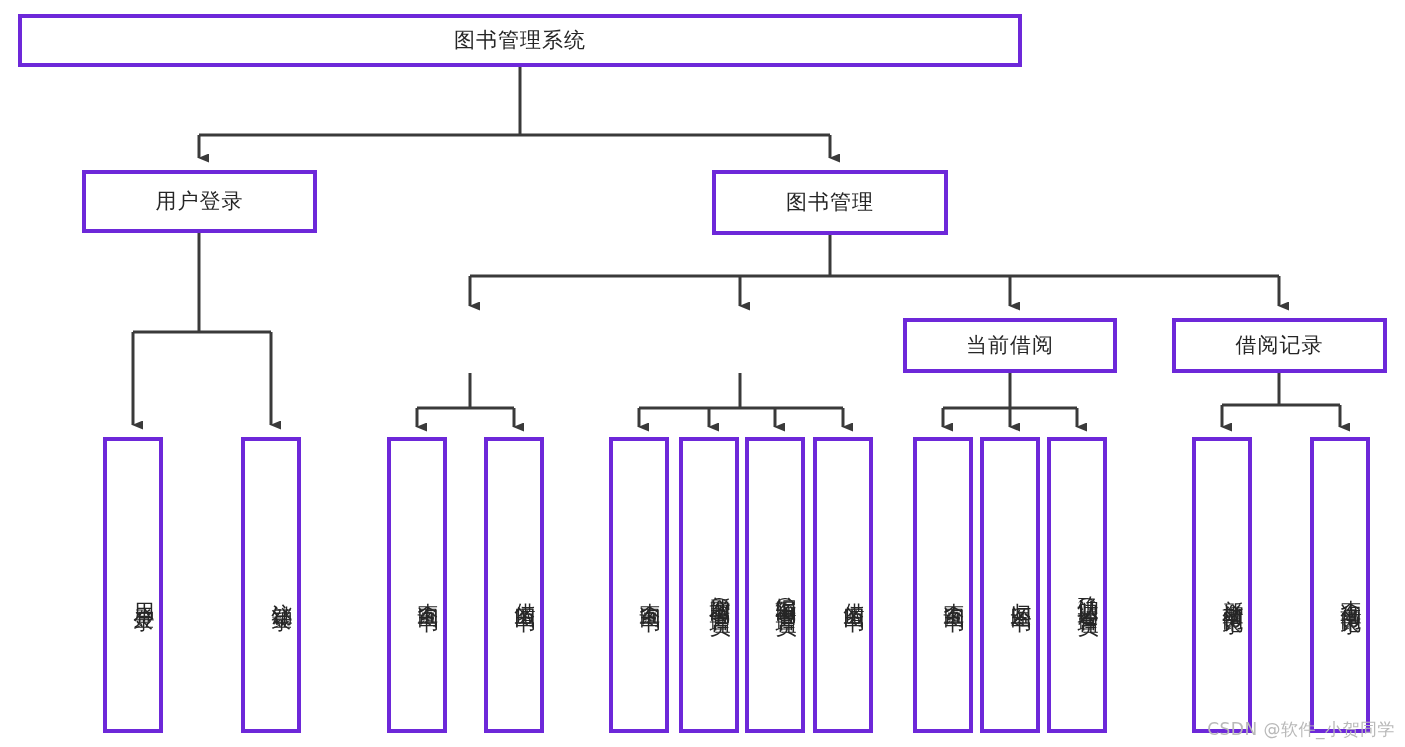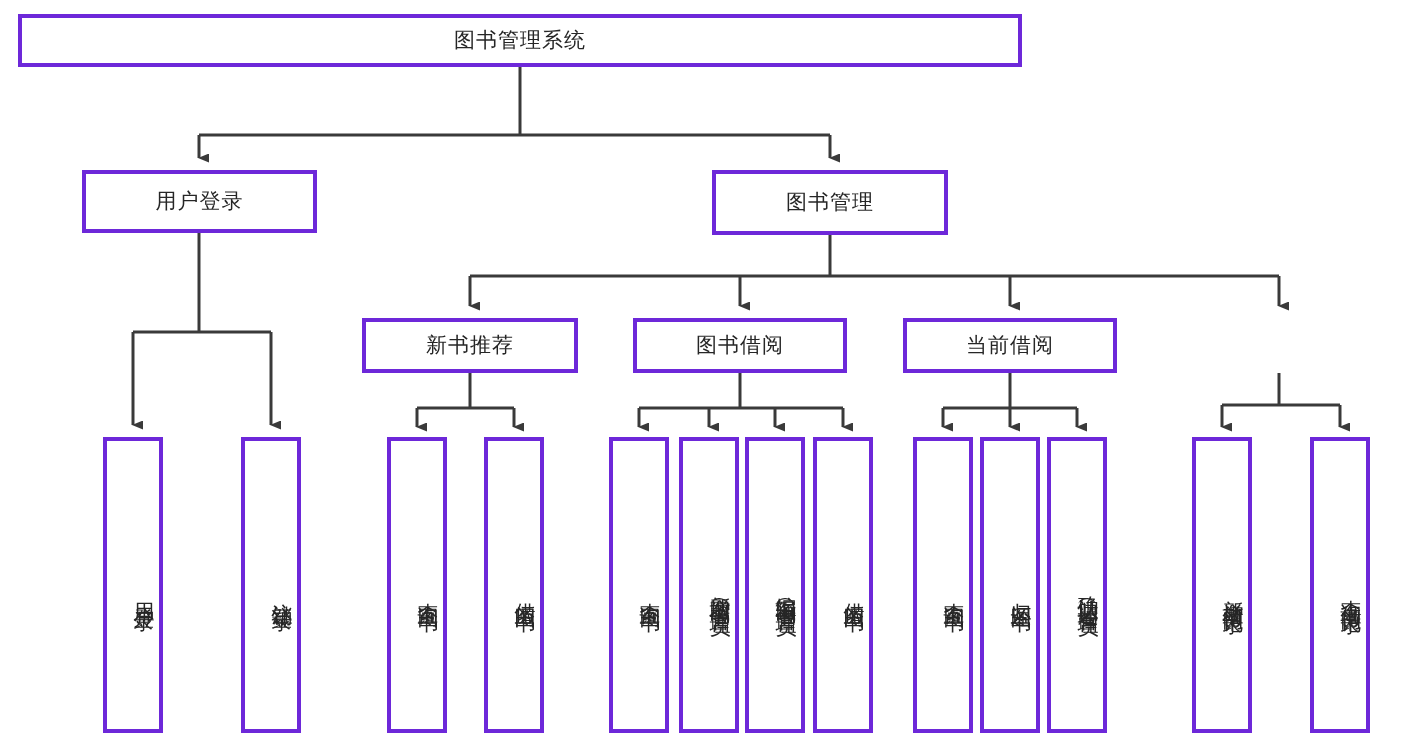--- a/index.html
+++ b/index.html
@@ -133,9 +133,6 @@
     <span class="label">图书管理</span>
   </div>
 
-  <div class="node horizontal" style="left:362px; top:318px; width:216px; height:55px;">
-    <span class="label">新书推荐</span>
-  </div>
   <div class="node horizontal" style="left:633px; top:318px; width:214px; height:55px;">
     <span class="label">图书借阅</span>
   </div>

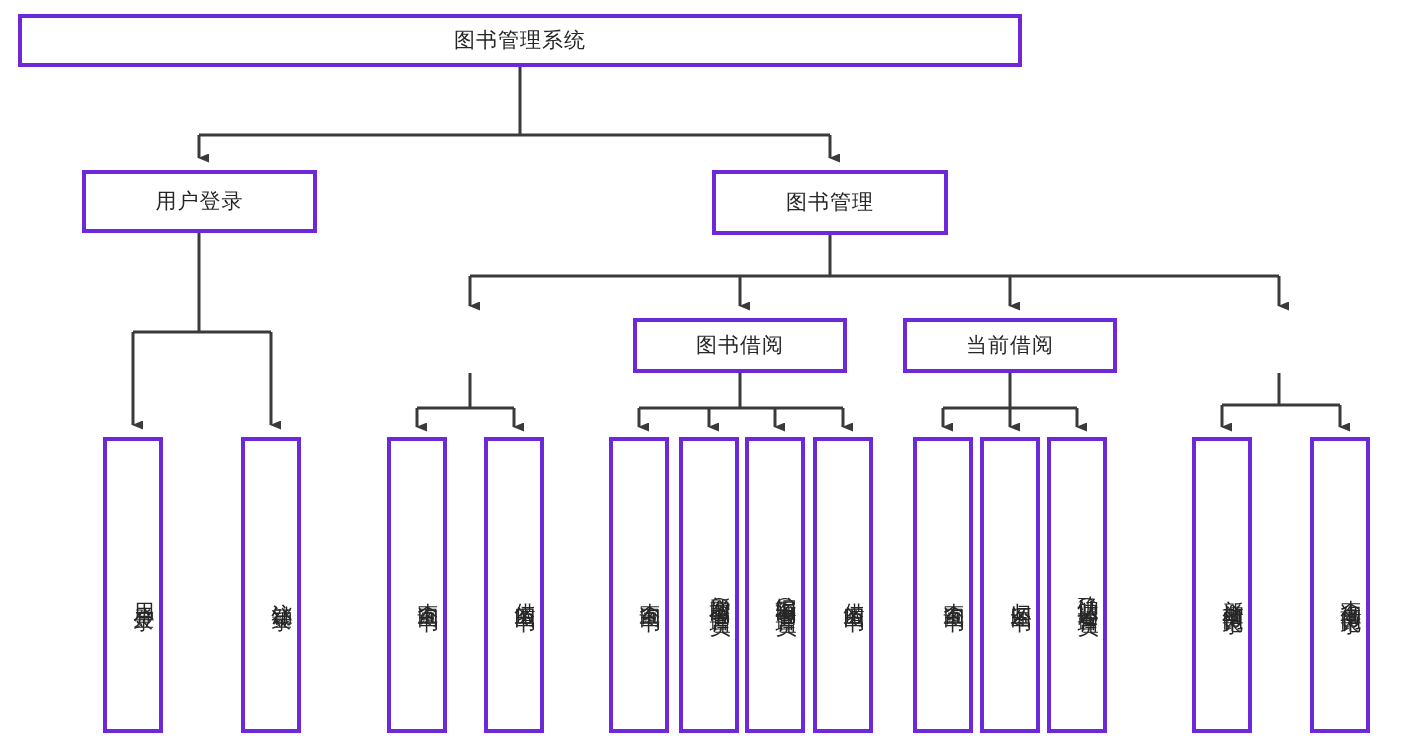--- a/index.html
+++ b/index.html
@@ -133,9 +133,6 @@
     <span class="label">图书管理</span>
   </div>
 
-  <div class="node horizontal" style="left:633px; top:318px; width:214px; height:55px;">
-    <span class="label">图书借阅</span>
-  </div>
   <div class="node horizontal" style="left:903px; top:318px; width:214px; height:55px;">
     <span class="label">当前借阅</span>
   </div>

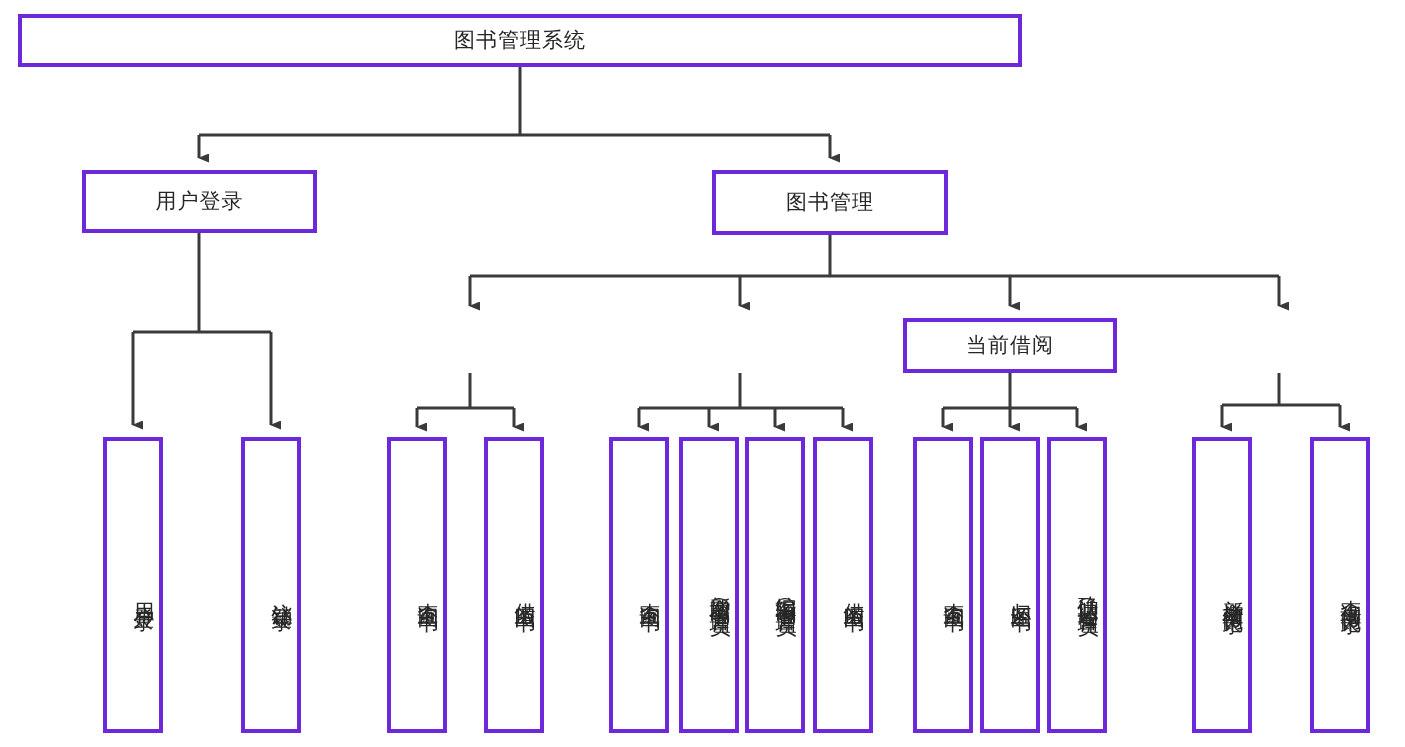--- a/index.html
+++ b/index.html
@@ -136,6 +136,9 @@
   <div class="node horizontal" style="left:903px; top:318px; width:214px; height:55px;">
     <span class="label">当前借阅</span>
   </div>
+  <div class="node horizontal" style="left:1172px; top:318px; width:215px; height:55px;">
+    <span class="label">借阅记录</span>
+  </div>
 
   <div class="node vertical" style="left:103px; top:437px; width:60px; height:296px;">
     <span class="label">用户登录</span>

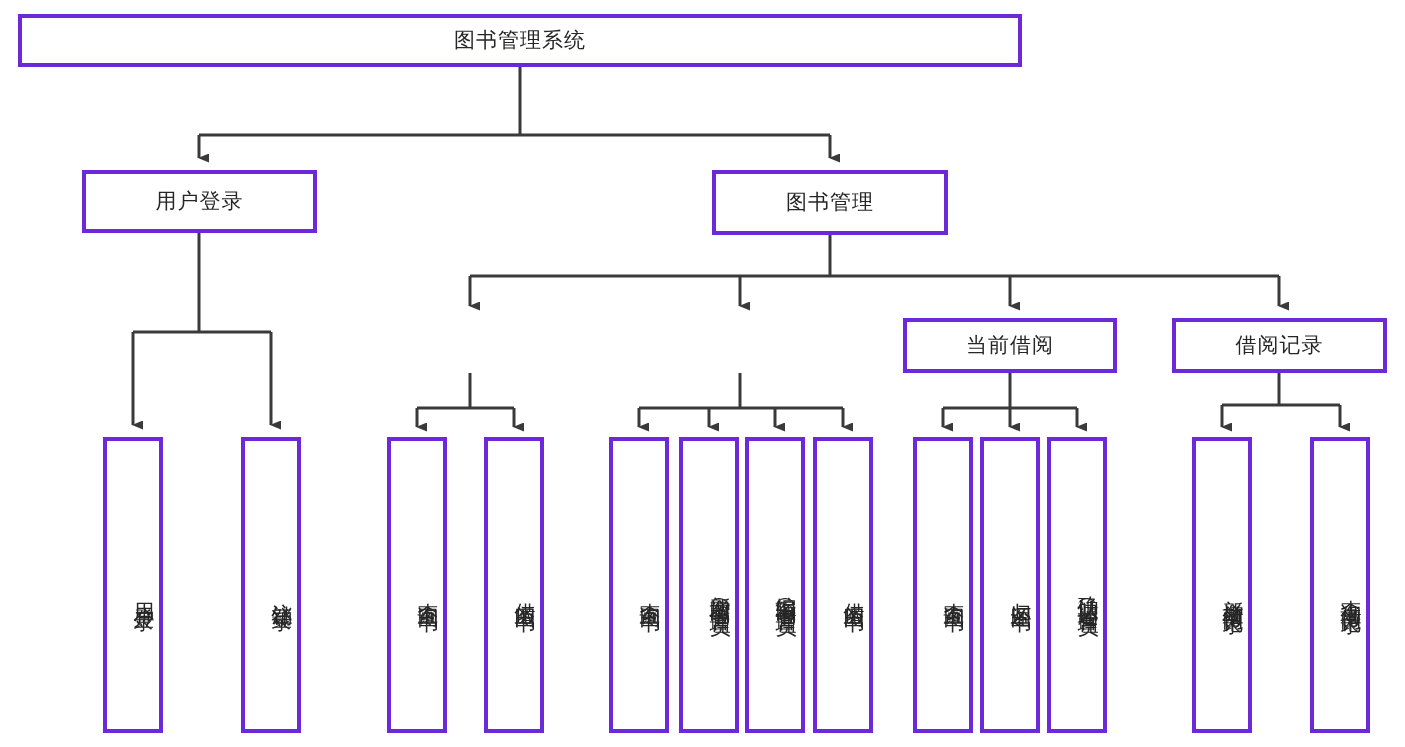--- a/index.html
+++ b/index.html
@@ -184,6 +184,7 @@
     <span class="label">查询借阅记录</span>
   </div>
 
+  <div id="watermark">CSDN @软件_小贺同学</div>
 
 </div>
 

